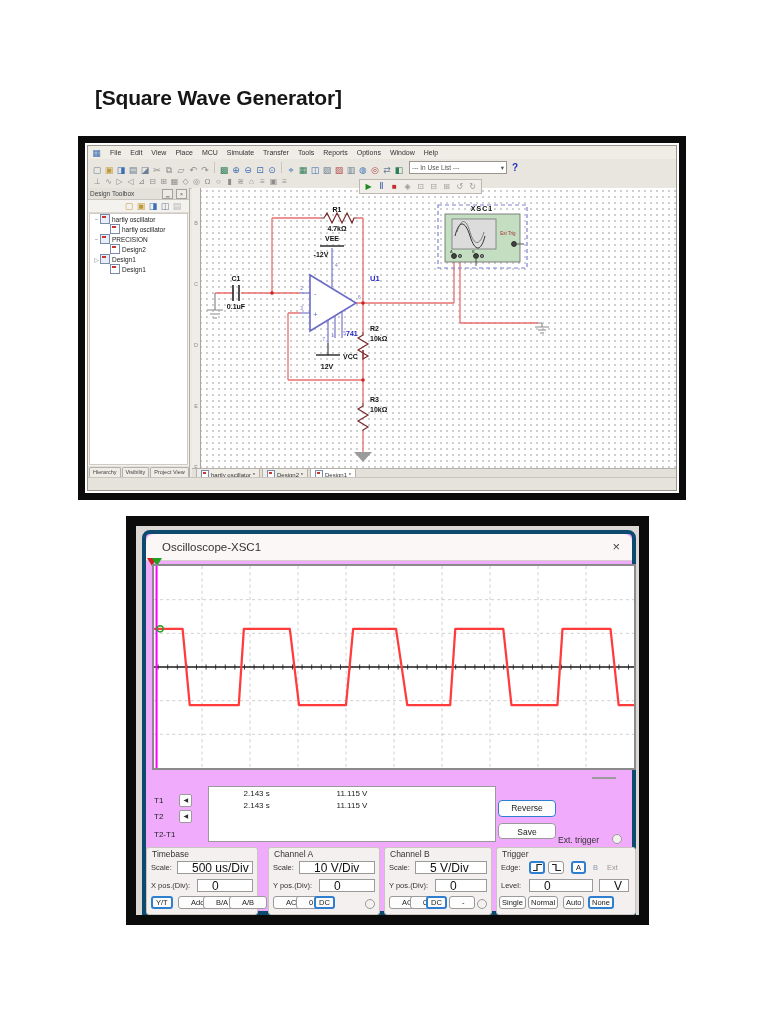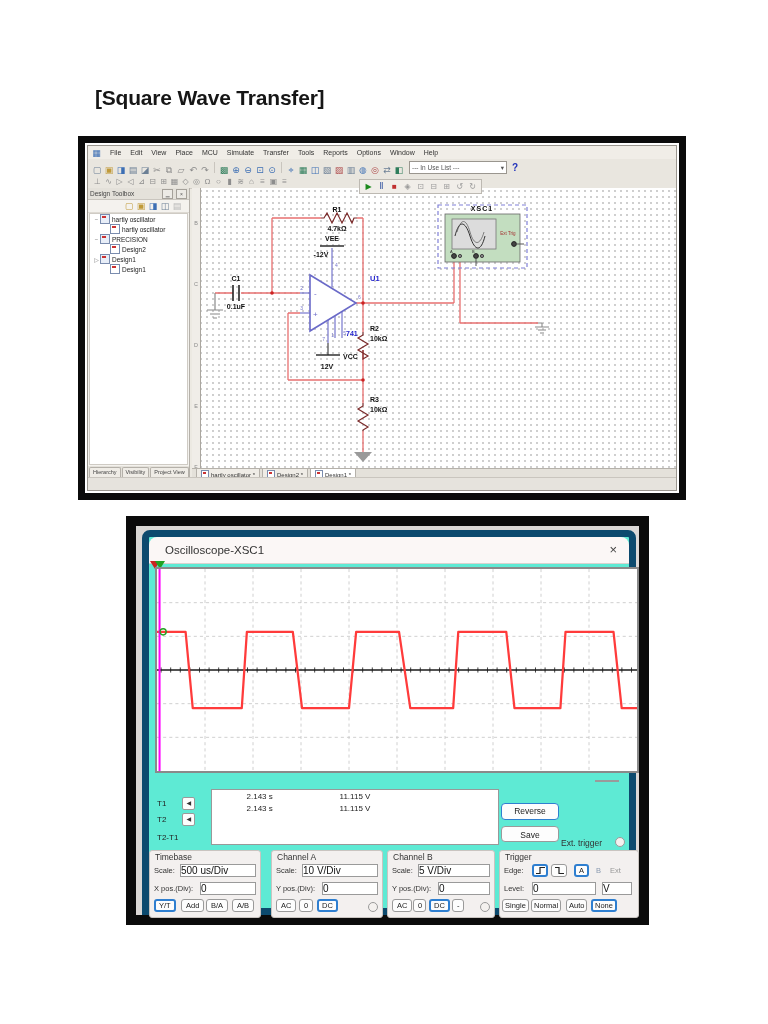--- a/index.html
+++ b/index.html
@@ -114,7 +114,7 @@
 
 <div id="page">
 
-  <div id="doc-title" class="abs">[Square Wave Transfer]</div>
+  <div id="doc-title" class="abs">[Square Wave Generator]</div>
 
   <div id="multisim-frame" class="abs shot-frame">
     <div id="ms">

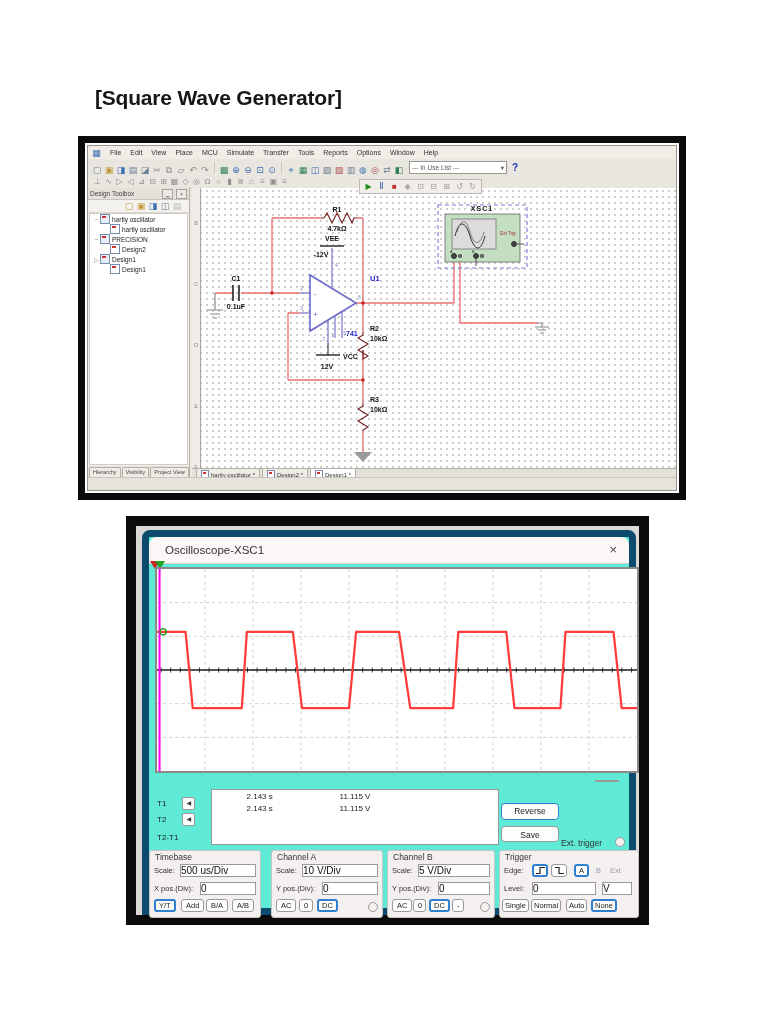--- a/index.html
+++ b/index.html
@@ -74,8 +74,8 @@
 
   
   #scope{position:relative;width:503px;height:389px;}
-  #scope-win{position:absolute;left:4px;top:2px;width:494px;height:385px;background:#5eead4;
-             border:7px solid #0c4a6e;border-radius:8px 8px 0 0;box-sizing:border-box;}
+  #scope-win{position:absolute;left:4px;top:2px;width:494px;height:385px;background:#f0abfc;
+             border:4px solid #0c4a6e;border-radius:8px 8px 0 0;box-sizing:border-box;}
   #scope-titlebar{position:absolute;left:0;top:0;right:0;height:26px;border-bottom:1px solid #d8d2cf;
                   display:flex;align-items:center;font-size:11.5px;color:#333;padding-left:16px;border-radius:8px 8px 0 0;background:#fbf7f6;}
   #scope-close{position:absolute;right:12px;top:5px;font-size:13px;color:#444;}

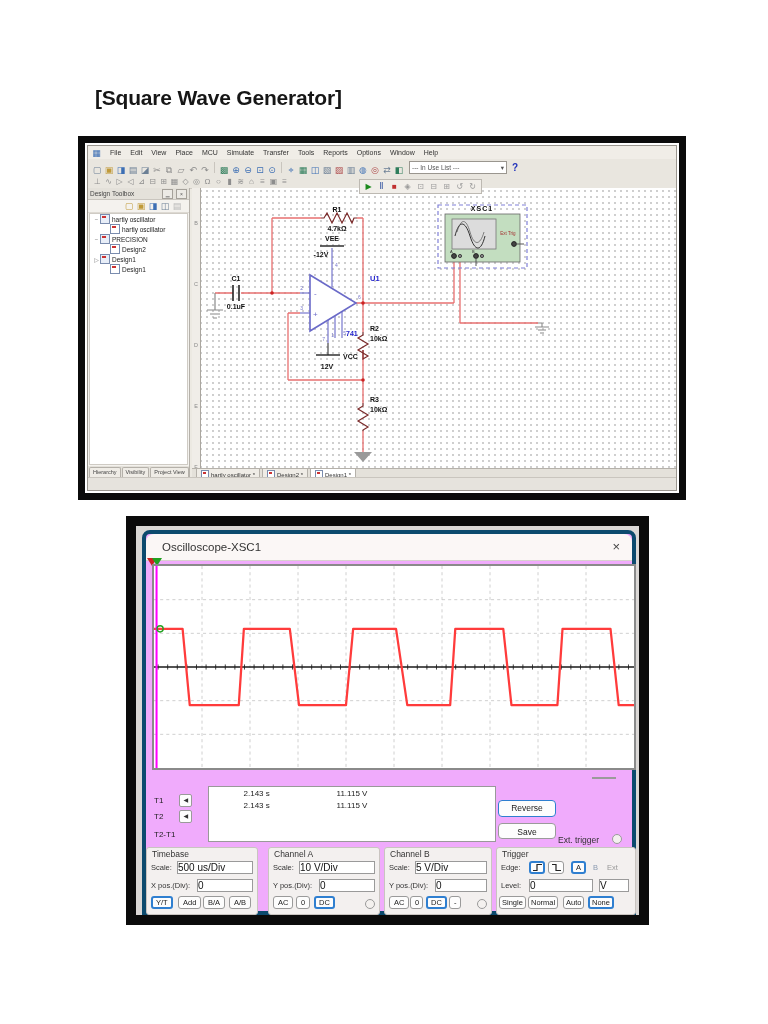--- a/index.html
+++ b/index.html
@@ -92,7 +92,7 @@
   .arrow-btn{display:inline-block;width:11px;height:11px;border:1px solid #9a9a9a;border-radius:2px;background:#fdfdfd;
              font-size:6px;line-height:11px;text-align:center;color:#333;}
   .btn{display:inline-block;border:1px solid #9a9a9a;border-radius:3px;background:#fdfdfd;color:#222;
-       font-size:7.5px;text-align:center;padding:1px 4px;box-sizing:border-box;}
+       font-size:7.5px;text-align:center;padding:1px 12px;box-sizing:border-box;}
   .btn.sel{border:2px solid #2f7fd0;padding:0 3px;}
   #reverse-btn{position:absolute;left:352px;top:266px;width:58px;height:17px;line-height:13px;border:1.5px solid #2f7fd0;border-radius:4px;font-size:8.5px;}
   #save-btn{position:absolute;left:352px;top:289px;width:58px;height:16px;line-height:14px;border-radius:4px;font-size:8.5px;}

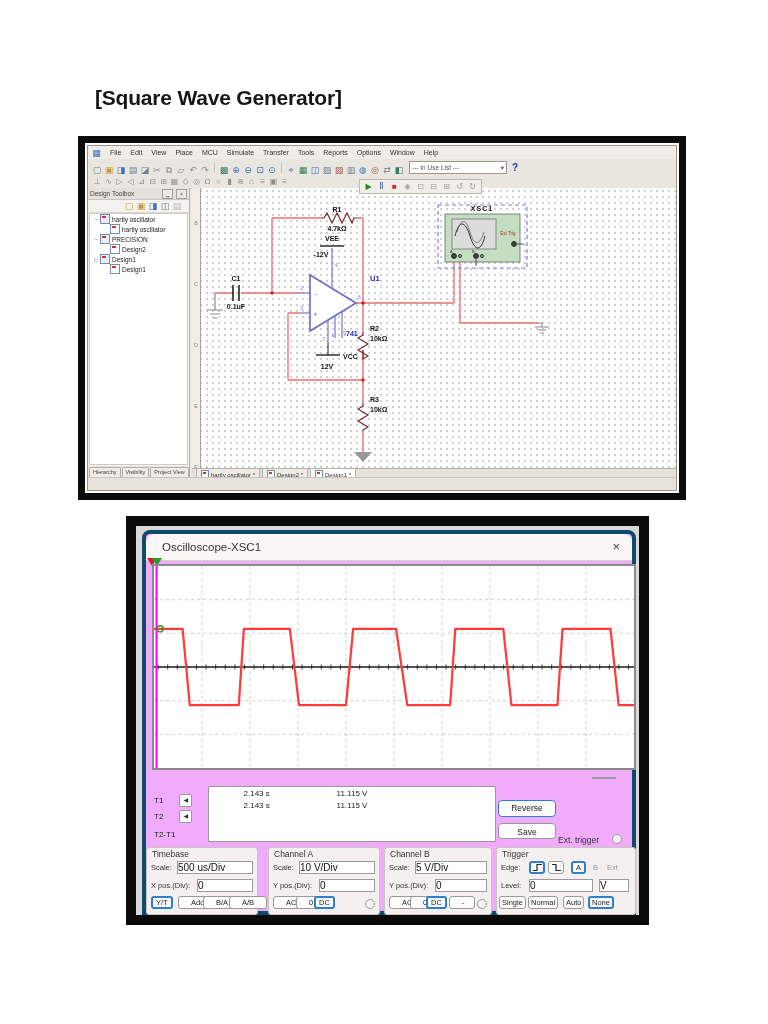--- a/index.html
+++ b/index.html
@@ -103,8 +103,8 @@
   .grp{position:absolute;top:313px;height:68px;border:1px solid #c9c4c0;border-radius:3px;background:#f3f0ef;box-sizing:border-box;}
   .grp-title{position:absolute;left:5px;top:1px;font-size:8.5px;color:#333;}
   .grp-label{position:absolute;font-size:7.5px;color:#333;}
-  .field{position:absolute;background:#fff;border:1px solid #9a9a9a;font-size:10px;color:#111;height:13px;line-height:12px;
-         padding-left:0;box-sizing:border-box;}
+  .field{position:absolute;background:#fff;border:1px solid #9a9a9a;font-size:12px;color:#111;height:13px;line-height:12px;
+         padding-left:14px;box-sizing:border-box;}
   .edge-btn{display:inline-flex;align-items:center;justify-content:center;width:16px;height:13px;border:1px solid #9a9a9a;
             border-radius:3px;background:#fdfdfd;box-sizing:border-box;}
   .edge-btn.sel{border:2px solid #2f7fd0;}

